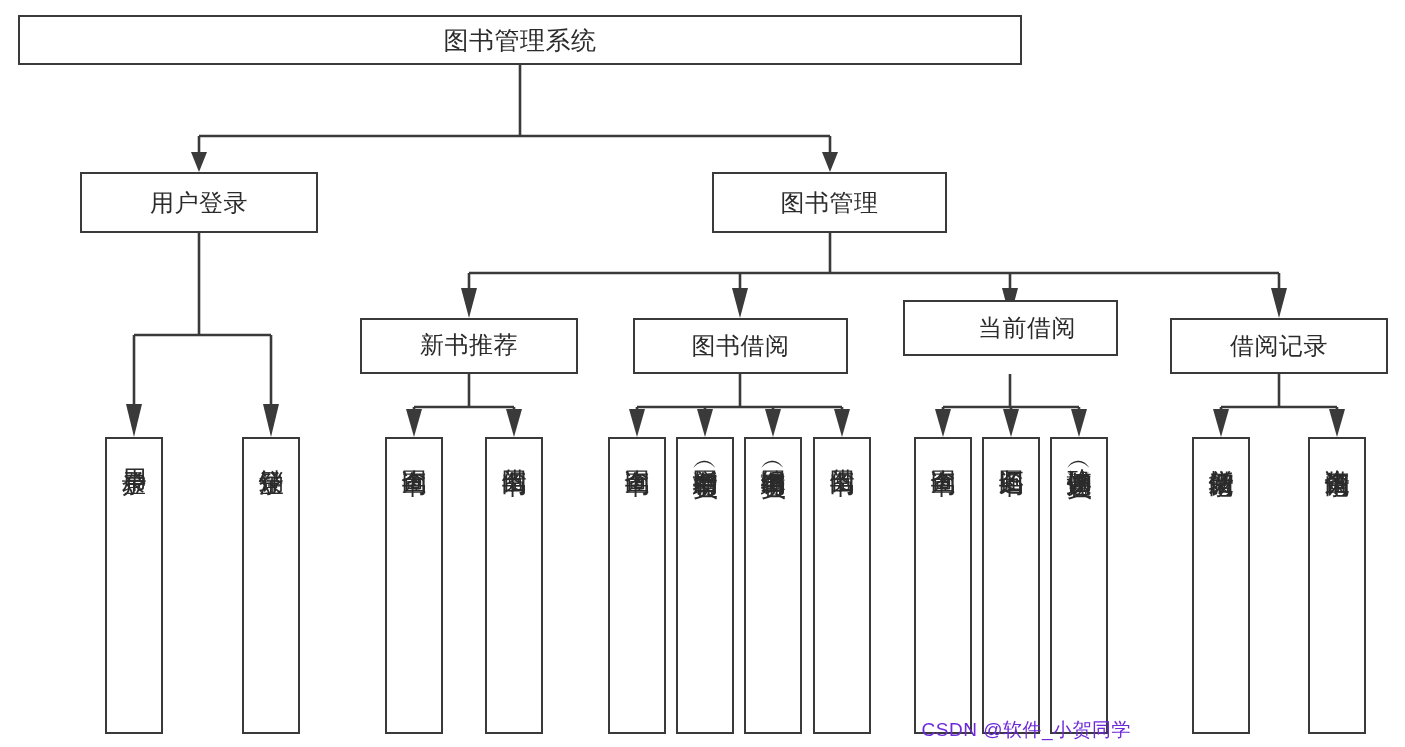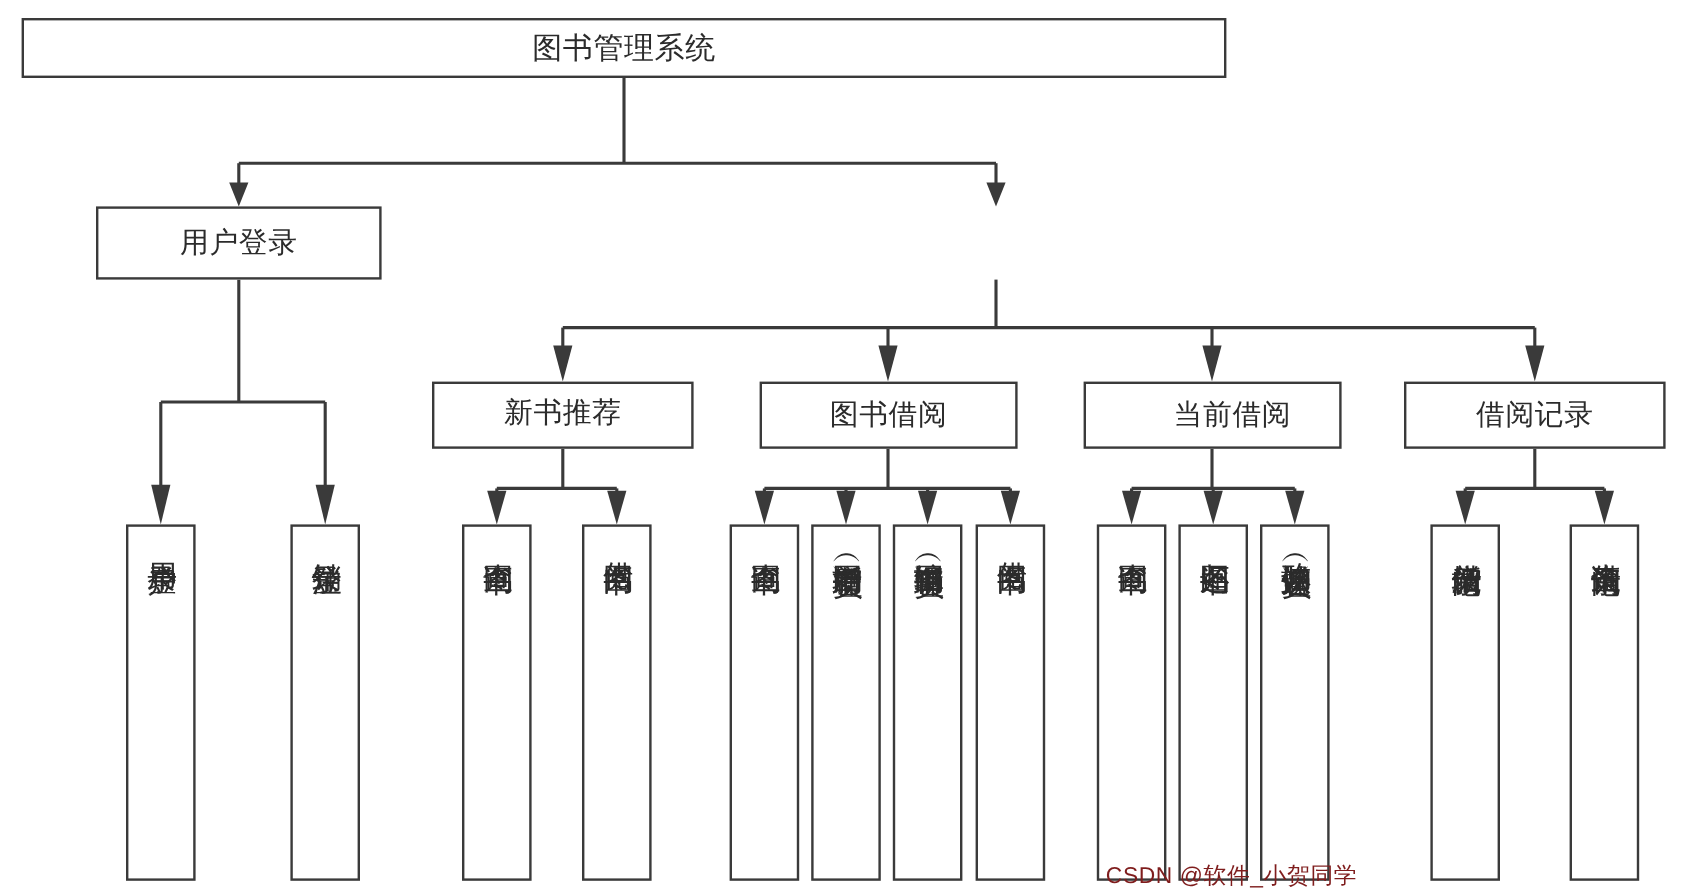--- a/index.html
+++ b/index.html
@@ -163,6 +163,9 @@
   <div class="node horiz" style="left:80px; top:172px; width:238px; height:61px;">
     <span class="label">用户登录</span>
   </div>
+  <div class="node horiz" style="left:712px; top:172px; width:235px; height:61px;">
+    <span class="label">图书管理</span>
+  </div>
 
   <div class="node horiz" style="left:360px; top:318px; width:218px; height:56px;font-family:Liberation Serif, serif;">
     <span class="label">新书推荐</span>

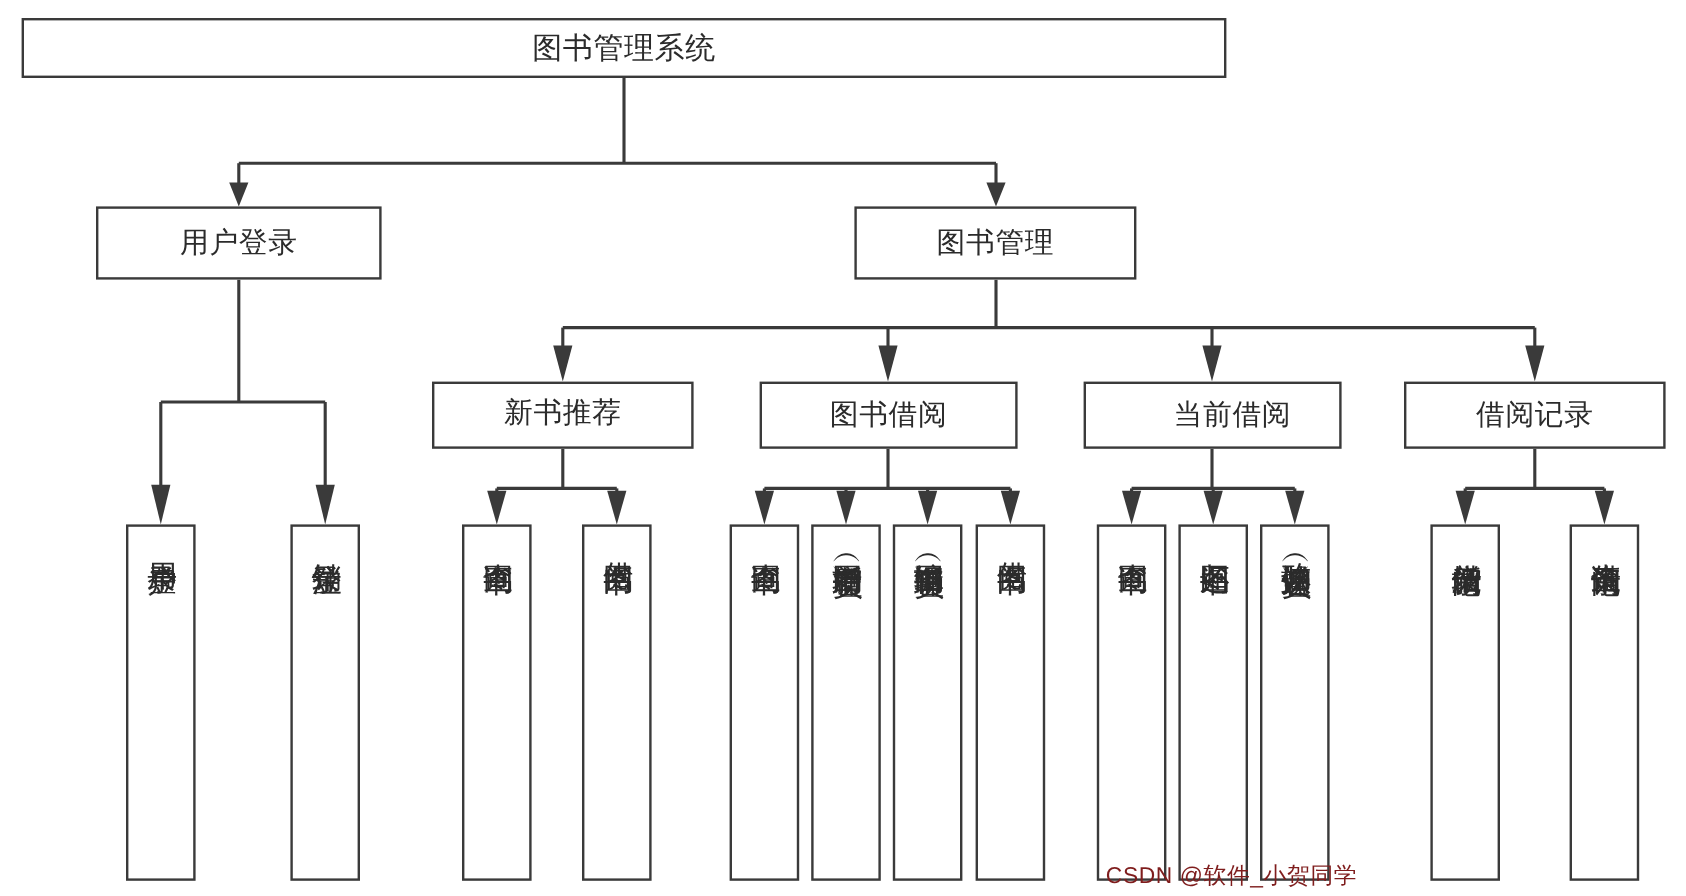--- a/index.html
+++ b/index.html
@@ -173,7 +173,7 @@
   <div class="node horiz" style="left:633px; top:318px; width:215px; height:56px;">
     <span class="label">图书借阅</span>
   </div>
-  <div class="node horiz" style="left:903px; top:318px; width:215px; height:56px;padding-left:33px;">
+  <div class="node horiz" style="left:903px; top:300px; width:215px; height:56px;padding-left:33px;">
     <span class="label">当前借阅</span>
   </div>
   <div class="node horiz" style="left:1170px; top:318px; width:218px; height:56px;justify-content:center;">

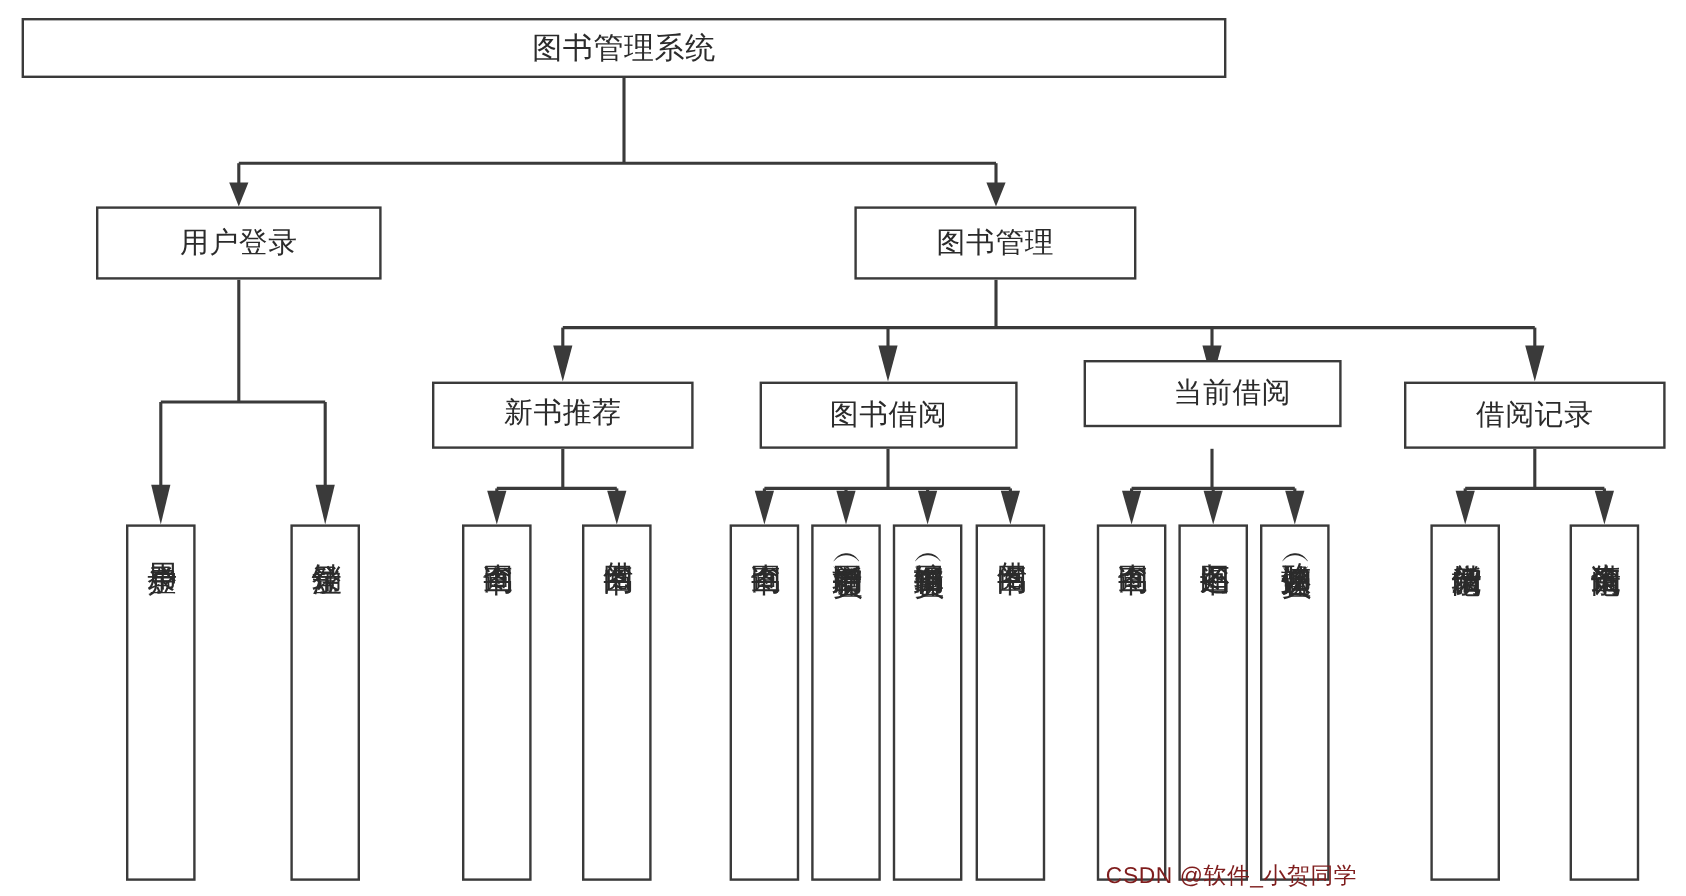--- a/index.html
+++ b/index.html
@@ -63,7 +63,7 @@
     right: 8px;
     bottom: 4px;
     font-size: 19px;
-    color: #7f1d1d;
+    color: #6d28d9;
     letter-spacing: 0.5px;
     white-space: nowrap;
     z-index: 5;

